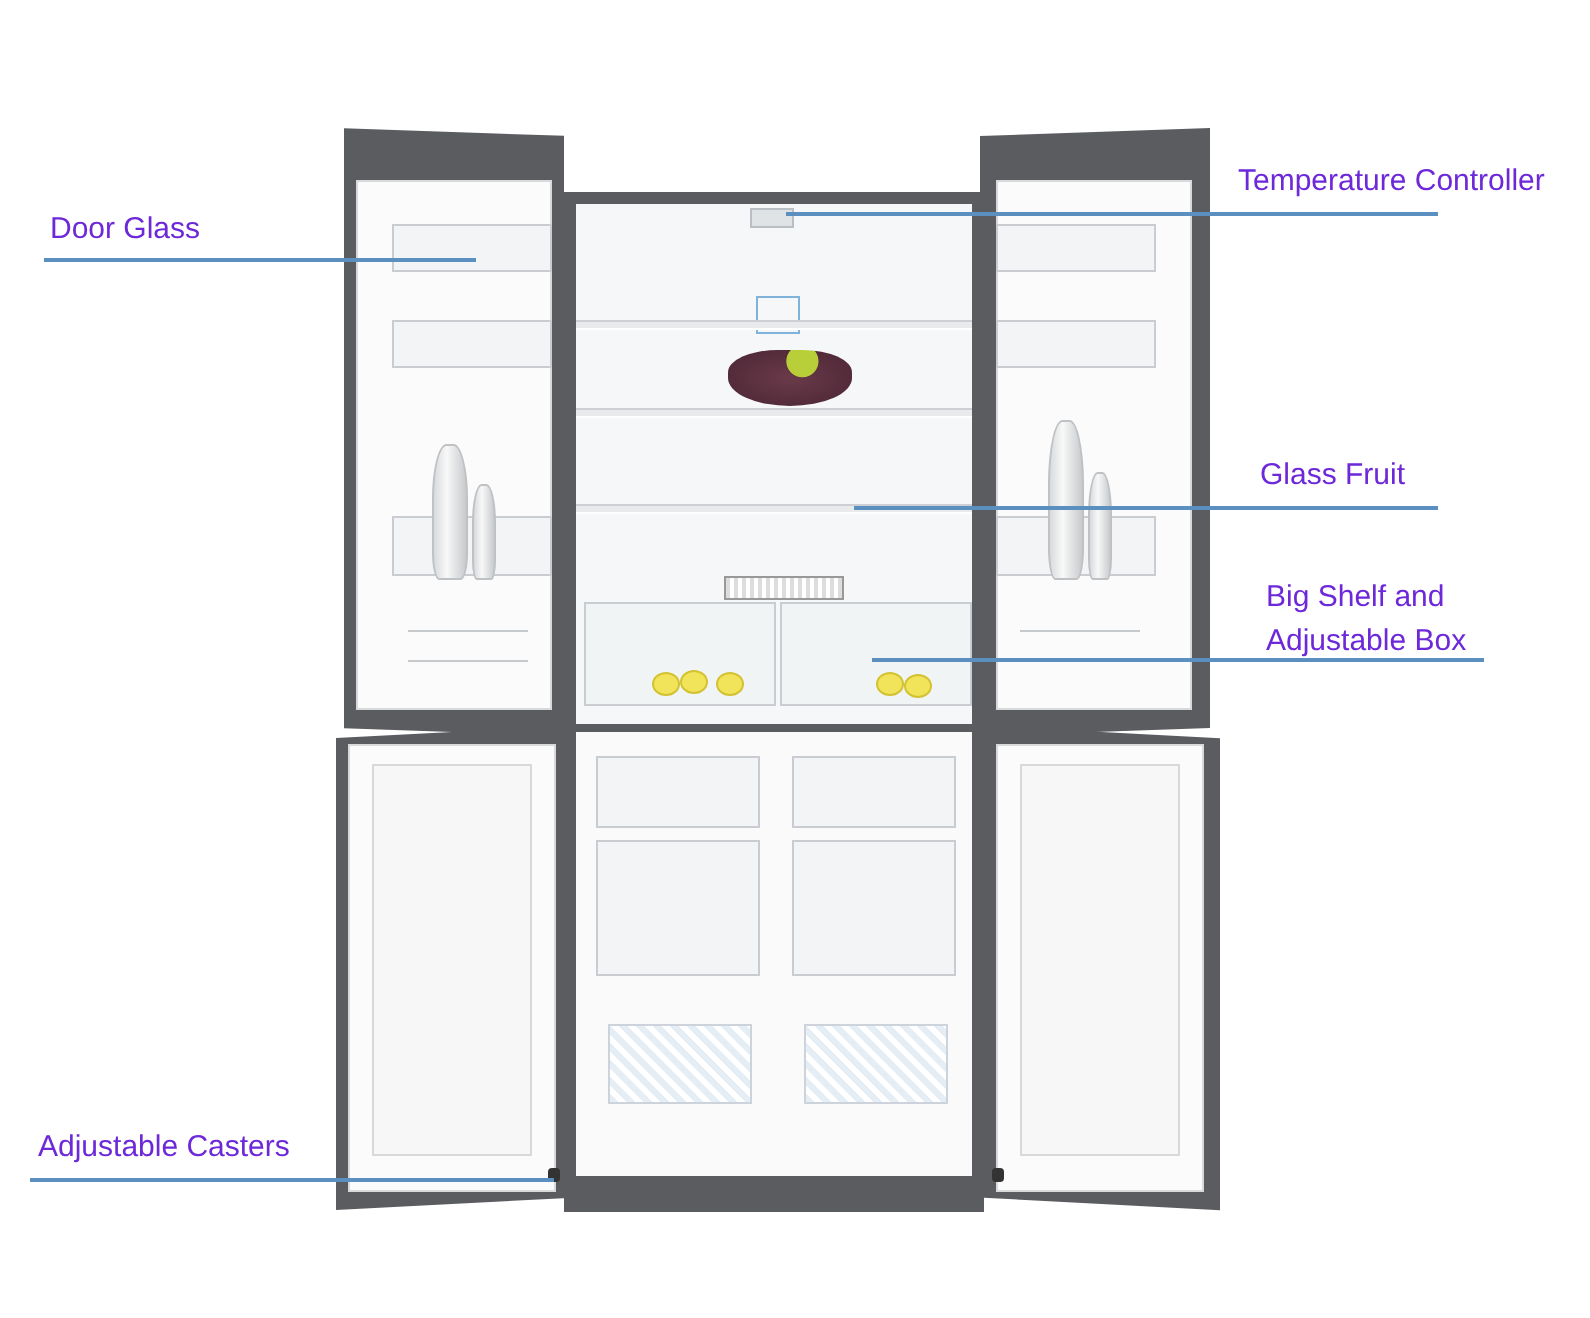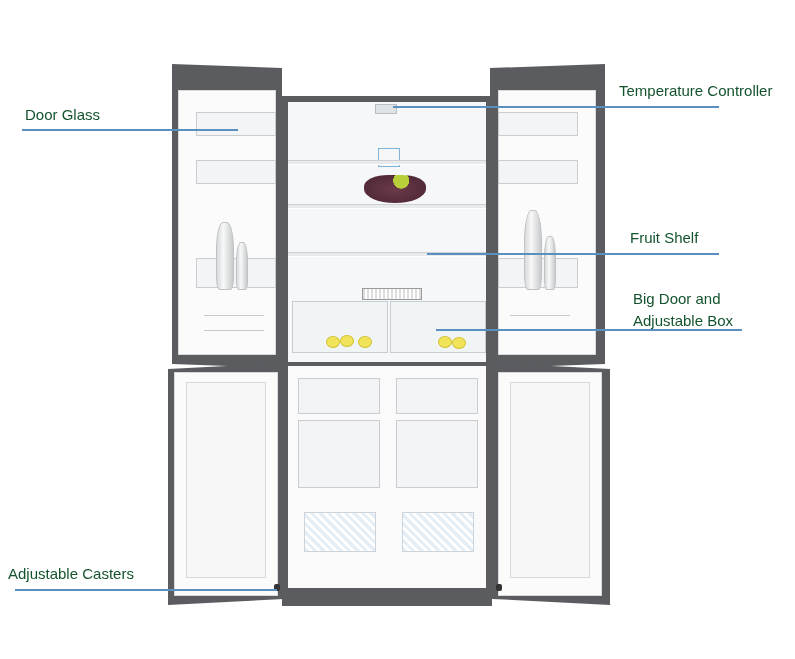--- a/index.html
+++ b/index.html
@@ -5,7 +5,7 @@
   html, body { margin:0; padding:0; background:#ffffff; }
   body { width:795px; height:659px; position:relative; overflow:hidden; font-family:"Liberation Sans", sans-serif; }
   .abs { position:absolute; }
-  .label { position:absolute; font-size:15px; color:#14532d; line-height:21px; white-space:nowrap; }
+  .label { position:absolute; font-size:15px; color:#6d28d9; line-height:21px; white-space:nowrap; }
   .leader { position:absolute; height:2px; background:#5b8fbf; }
   .panel { position:absolute; background:#f3f4f5; }
   .frame { position:absolute; background:#5a5c60; }

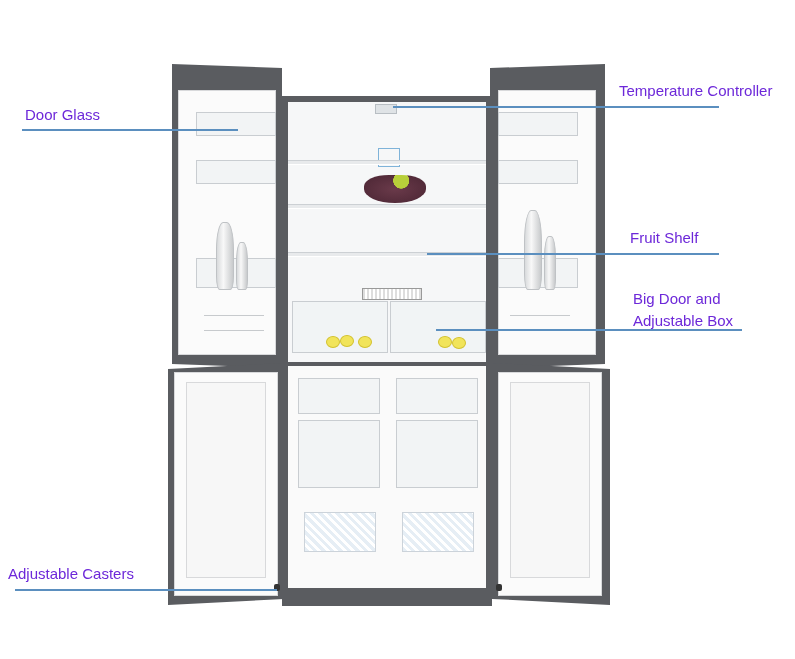--- a/index.html
+++ b/index.html
@@ -83,7 +83,7 @@
 <div class="label" style="left:619px;top:80px;">Temperature Controller</div>
 <div class="leader" style="left:393px;top:106px;width:326px;"></div>
 
-<div class="label" style="left:630px;top:227px;">Fruit Shelf</div>
+<div class="label" style="left:630px;top:227px;">Glass Fruit</div>
 <div class="leader" style="left:427px;top:253px;width:292px;"></div>
 
 <div class="label" style="left:633px;top:288px;">Big Door and</div>

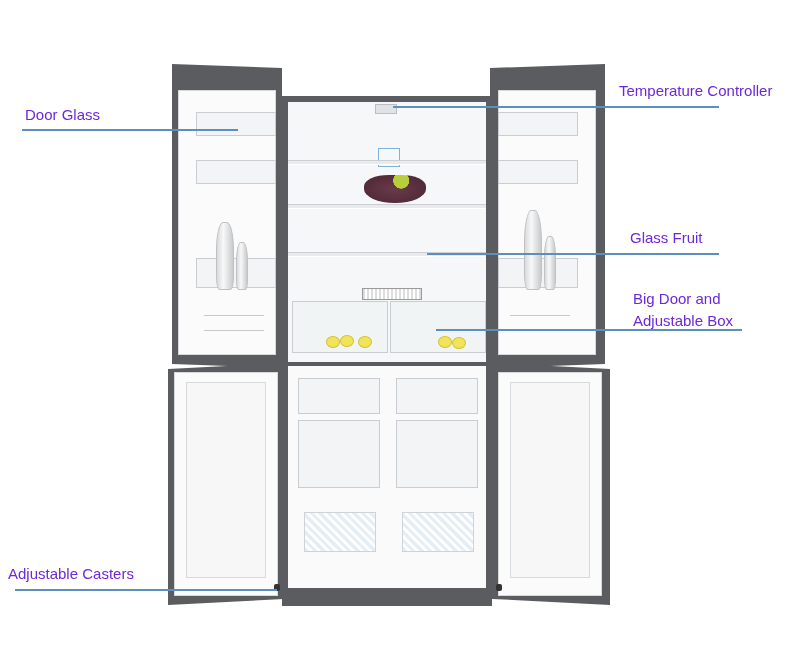--- a/index.html
+++ b/index.html
@@ -86,7 +86,7 @@
 <div class="label" style="left:630px;top:227px;">Glass Fruit</div>
 <div class="leader" style="left:427px;top:253px;width:292px;"></div>
 
-<div class="label" style="left:633px;top:288px;">Big Door and</div>
+<div class="label" style="left:633px;top:288px;">Big Shelf and</div>
 <div class="label" style="left:633px;top:310px;">Adjustable Box</div>
 <div class="leader" style="left:436px;top:329px;width:306px;"></div>
 

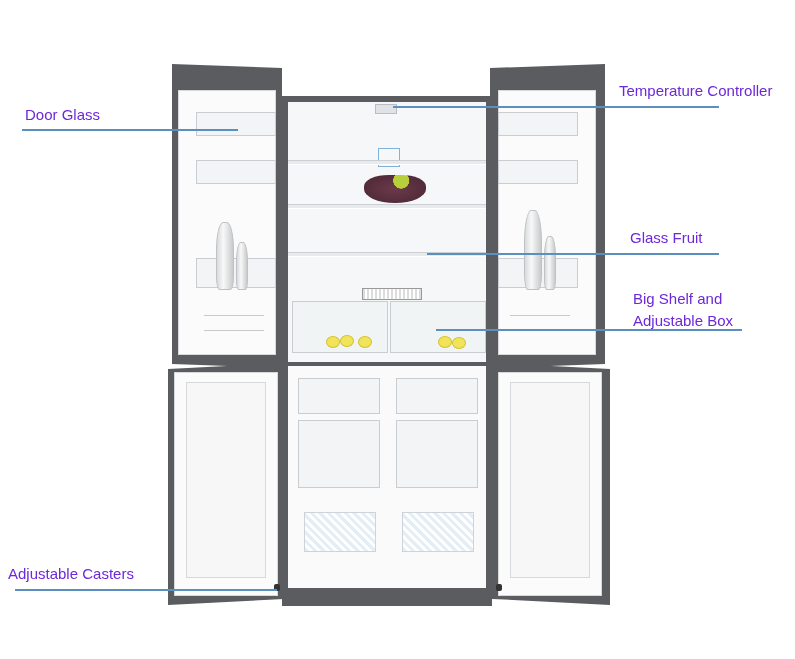--- a/index.html
+++ b/index.html
@@ -90,7 +90,7 @@
 <div class="label" style="left:633px;top:310px;">Adjustable Box</div>
 <div class="leader" style="left:436px;top:329px;width:306px;"></div>
 
-<div class="label" style="left:8px;top:563px;">Adjustable Casters</div>
+<div class="label" style="left:19px;top:563px;">Adjustable Casters</div>
 <div class="leader" style="left:15px;top:589px;width:262px;"></div>
 
 </body></html>

